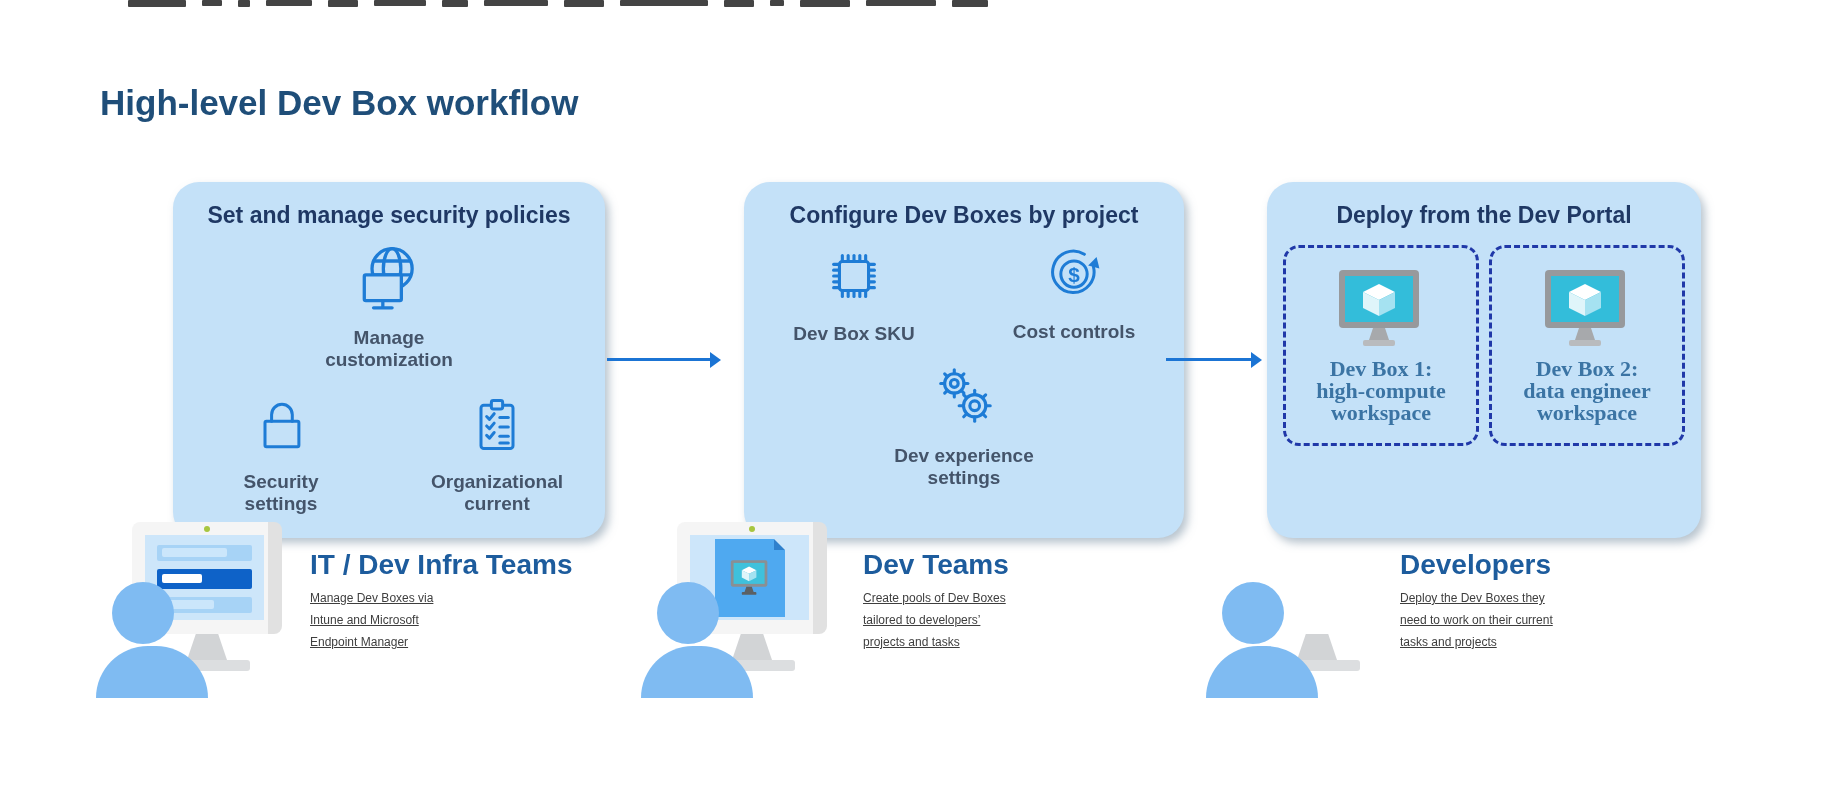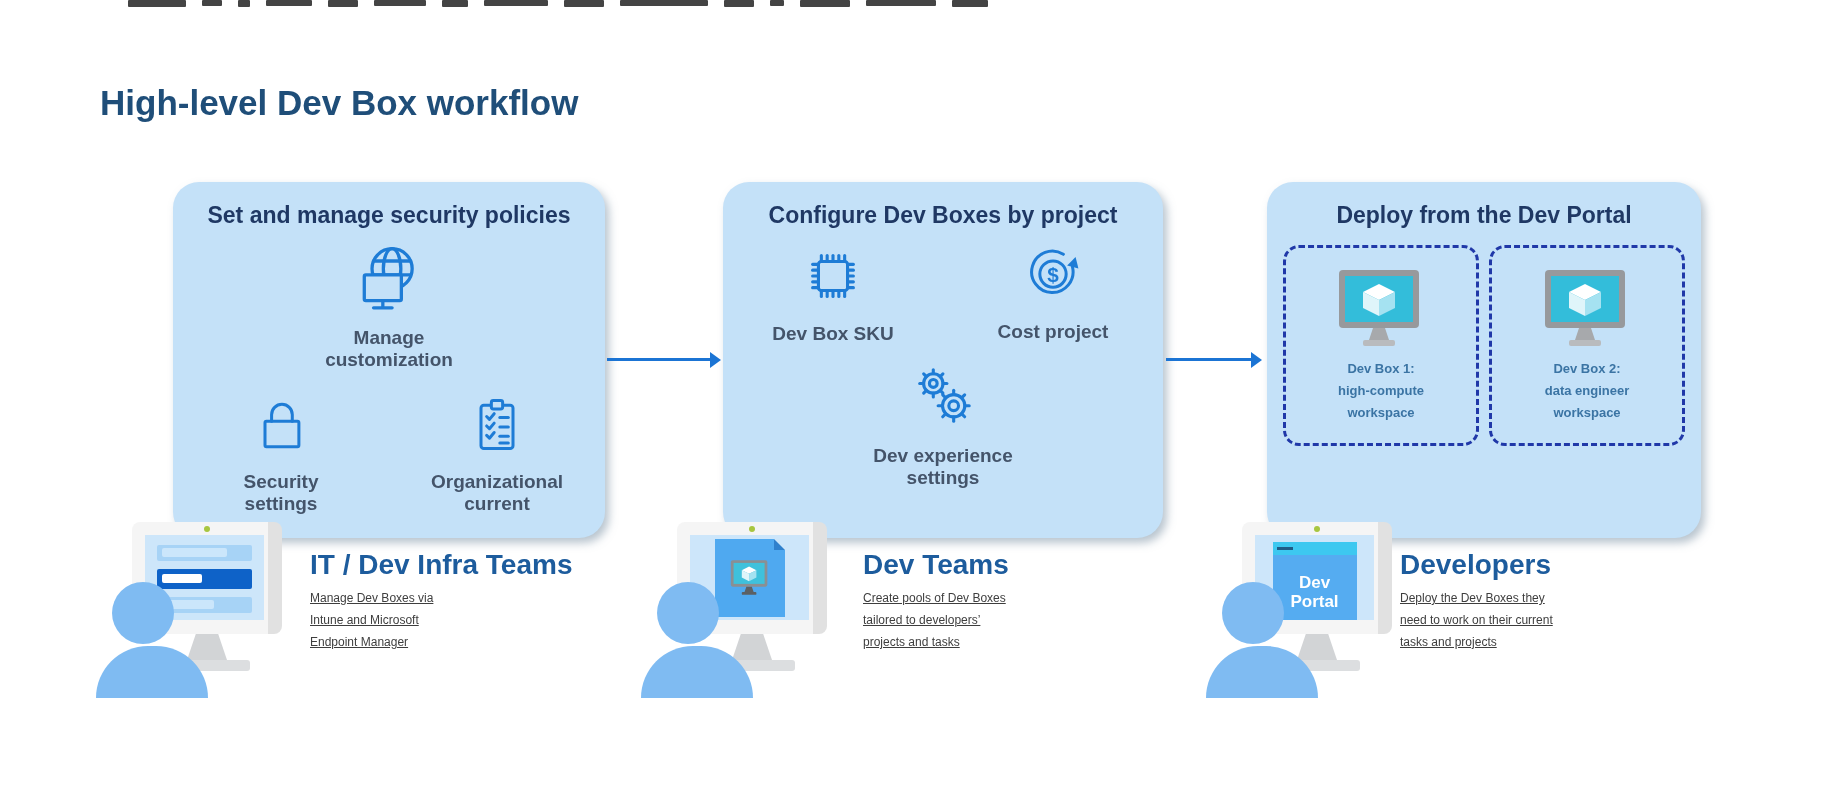--- a/index.html
+++ b/index.html
@@ -17,7 +17,7 @@
   .panel{position:absolute;top:182px;height:356px;background:var(--panel-bg);border-radius:26px;
          box-shadow:4px 5px 8px rgba(116,140,160,.5);z-index:1;}
   .panel-1{left:173px;width:432px;}
-  .panel-2{left:723px;width:440px;}
+  .panel-2{left:744px;width:440px;}
   .panel-3{left:1267px;width:434px;}
   .panel-title{margin-top:20px;text-align:center;font-size:23px;font-weight:700;color:var(--panel-title);}
 

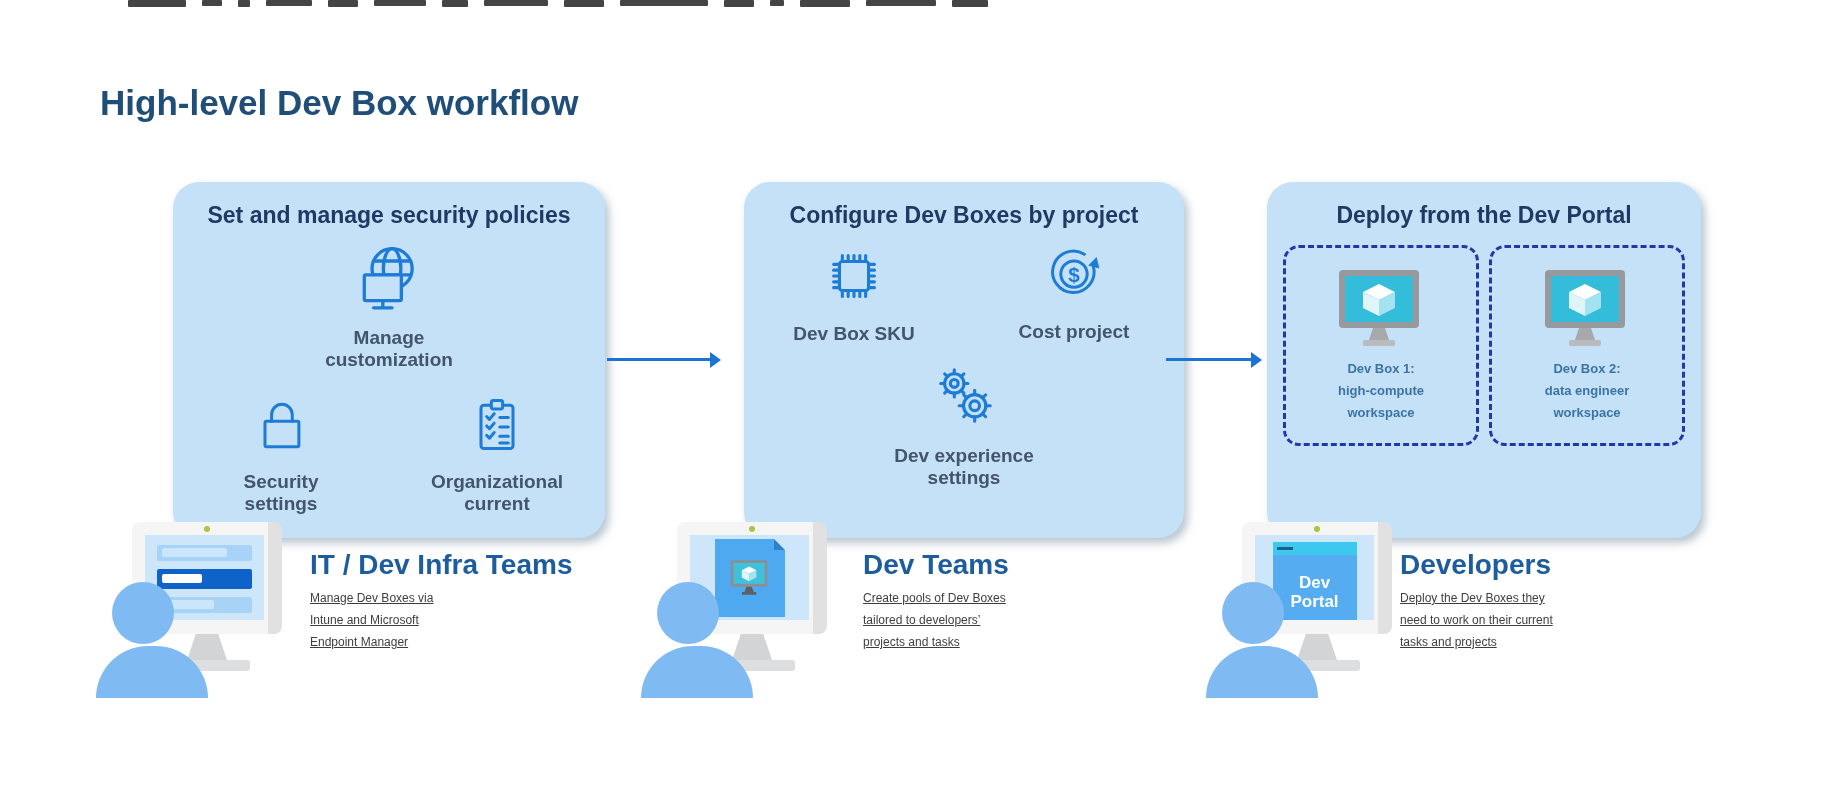--- a/index.html
+++ b/index.html
@@ -201,7 +201,7 @@
           <text class="fillaccent" x="34" y="41" font-size="22" text-anchor="middle">$</text>
         </svg>
         <div class="lbl">
-          <div>Cost project</div>
+          <div>Cost controls</div>
         </div>
       </div>
     </div>

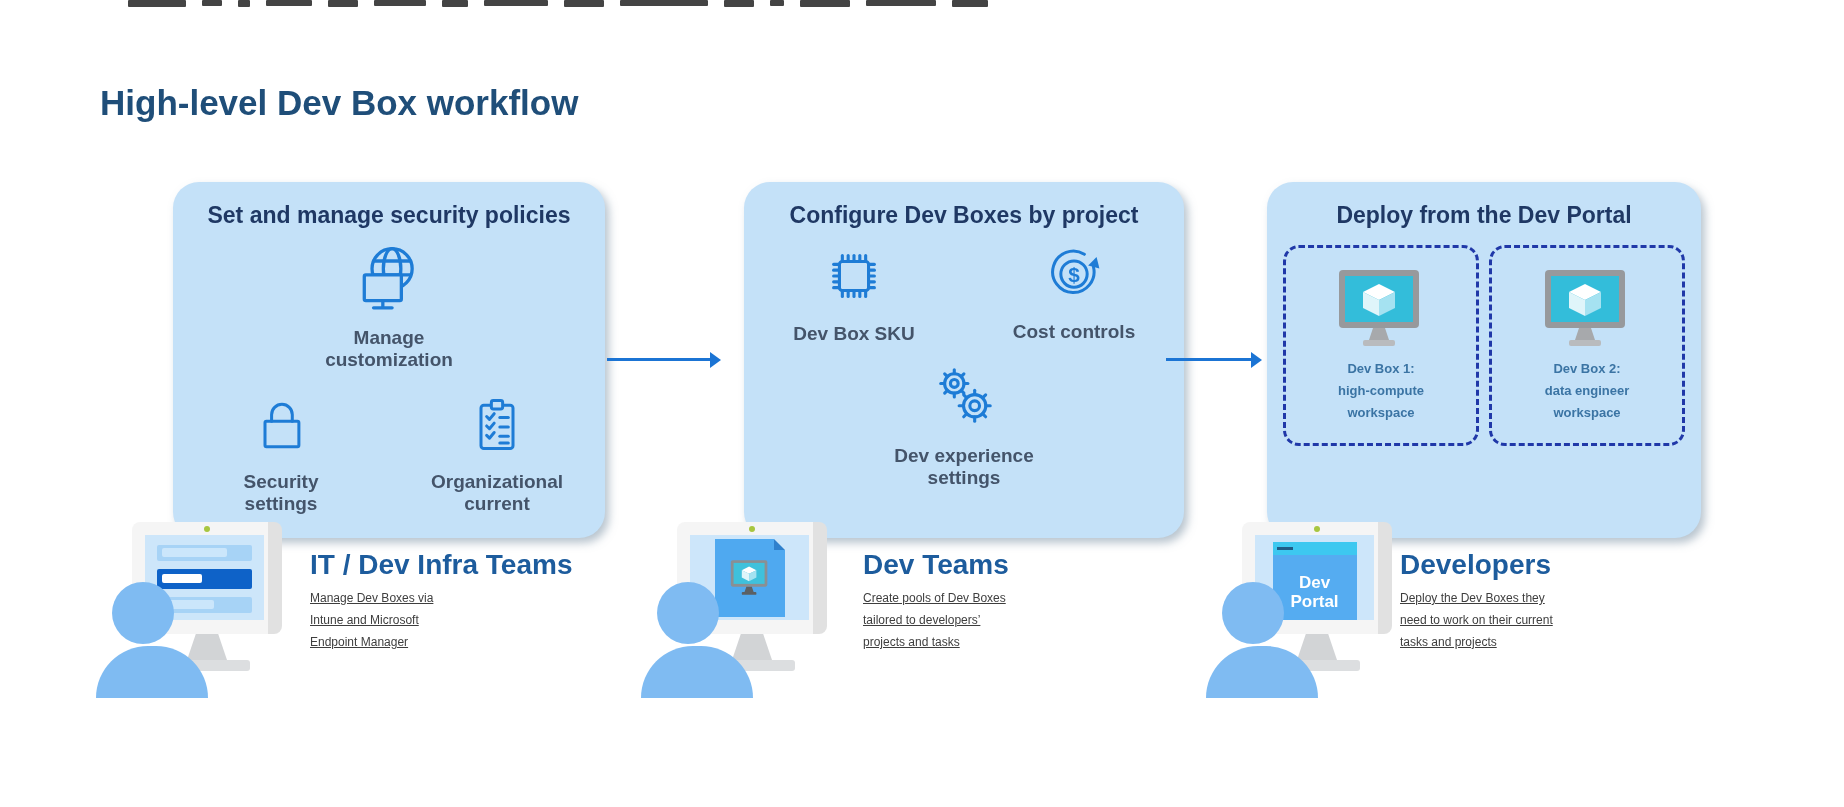--- a/index.html
+++ b/index.html
@@ -39,7 +39,7 @@
   .boxes{display:flex;gap:10px;margin:16px 16px 0 16px;}
   .devbox{flex:1;height:201px;border:3px dashed var(--dashed-border);border-radius:16px;
           display:flex;flex-direction:column;align-items:center;padding-top:20px;box-sizing:border-box;}
-  .devbox .lbl{margin-top:10px;text-align:center;font-size:13px;font-weight:600;color:var(--devbox-label);line-height:22px;}
+  .devbox .lbl{margin-top:10px;text-align:center;font-size:22px;font-weight:600;color:var(--devbox-label);line-height:22px;font-family:Liberation Serif, serif;}
 
   
   .arrow{position:absolute;top:358px;height:3px;background:var(--arrow);z-index:1;}

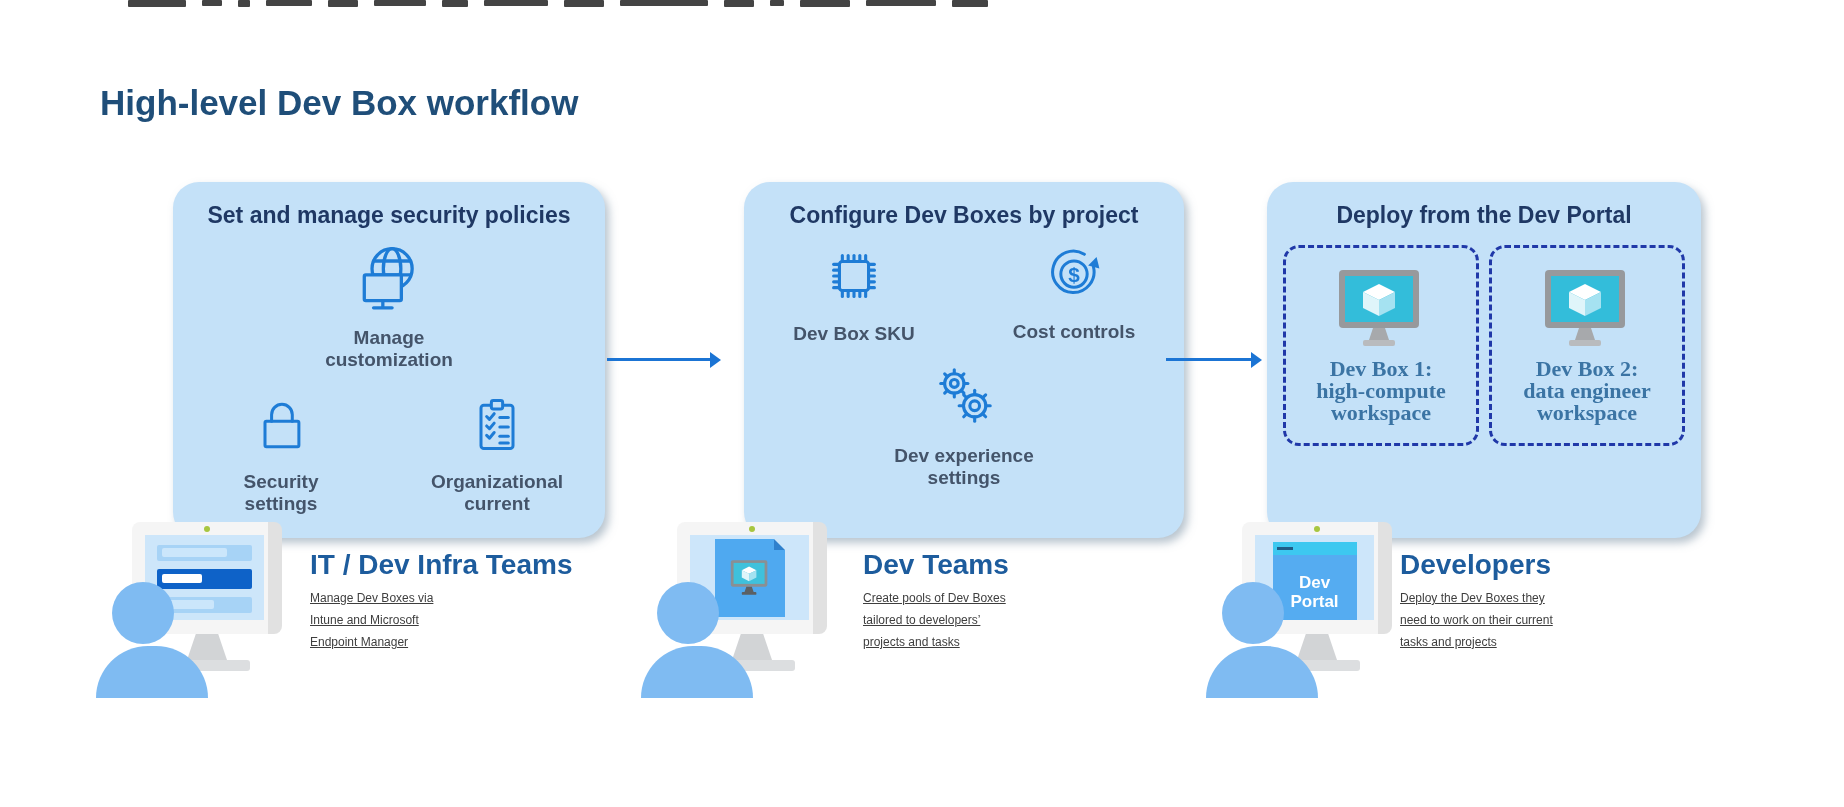--- a/index.html
+++ b/index.html
@@ -331,17 +331,6 @@
   </div>
 
   <div class="illus illus-3">
-    <div class="mon">
-      <div class="scr portal">
-        <div class="pwin">
-          <div class="pbar"></div>
-          <div class="plab">
-            <span>Dev</span>
-            <span>Portal</span>
-          </div>
-        </div>
-      </div>
-    </div>
     <div class="stand"></div>
     <div class="mbase"></div>
     <div class="head"></div>

